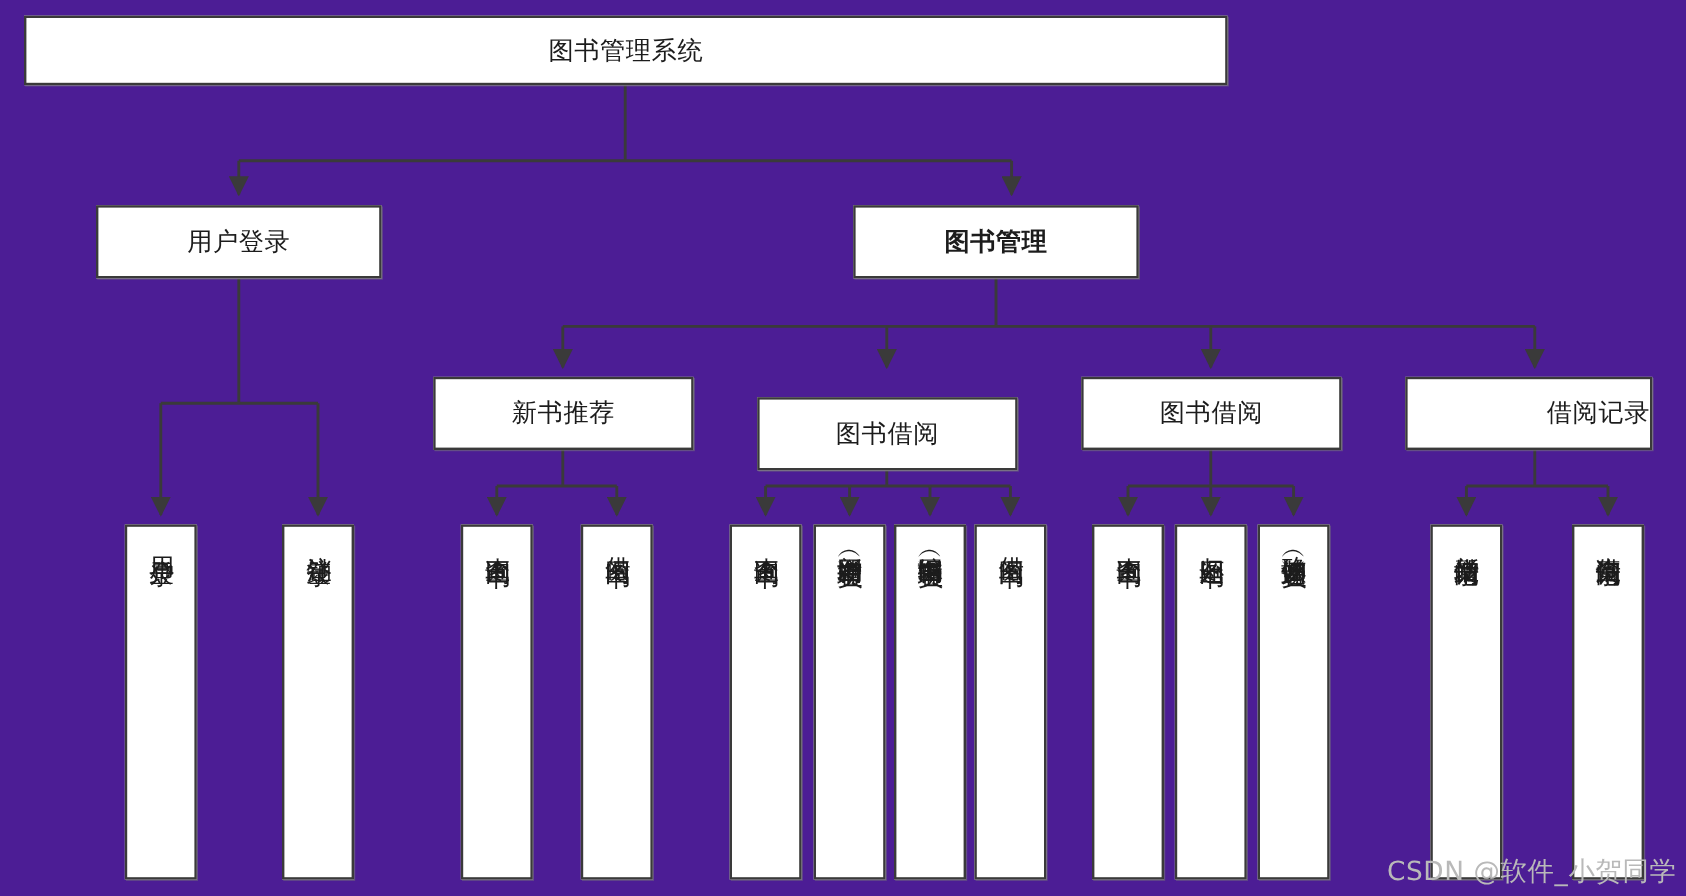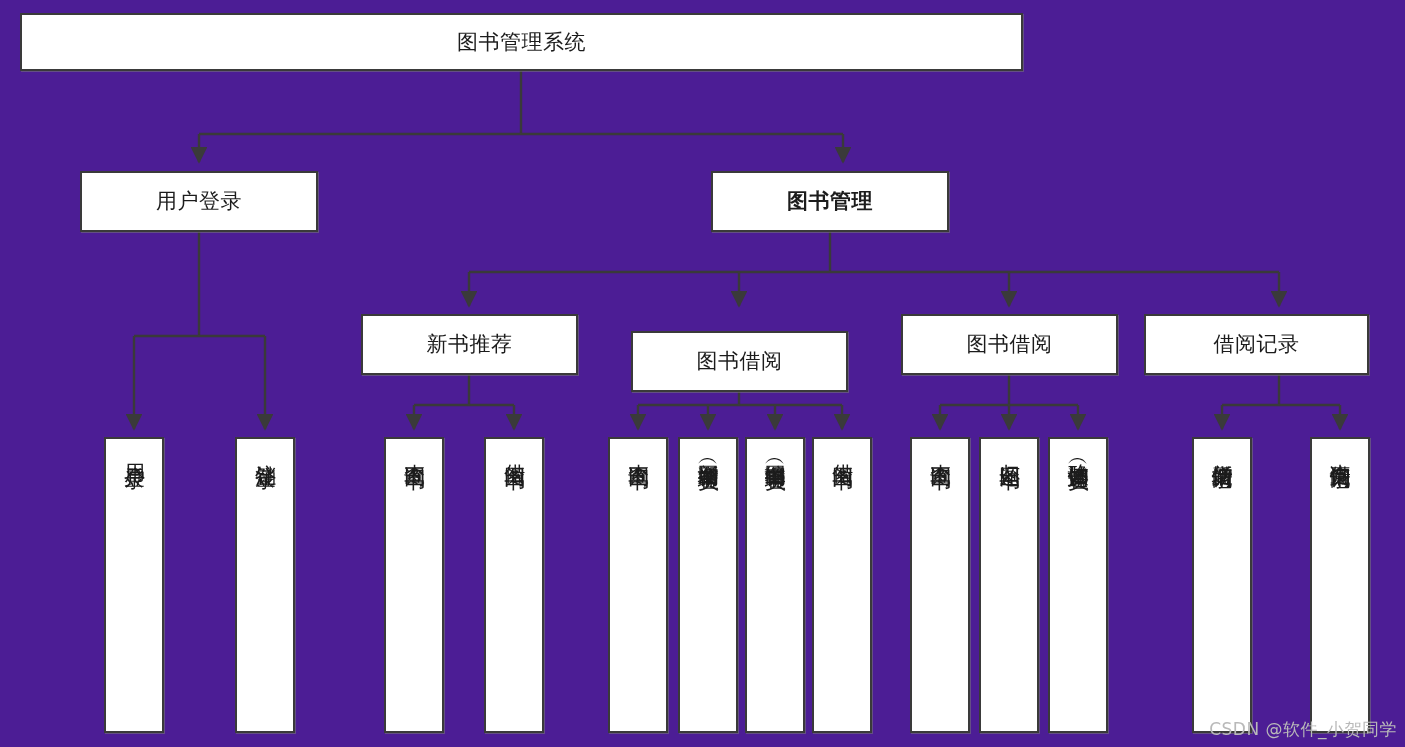--- a/index.html
+++ b/index.html
@@ -148,7 +148,7 @@
     <span class="label-h">图书借阅</span>
   </div>
 
-  <div class="node" style="left:1144px; top:314px; width:225px; height:61px;">
+  <div class="node" style="left:1171px; top:314px; width:206px; height:61px;justify-content:flex-end;">
     <span class="label-h">借阅记录</span>
   </div>
 

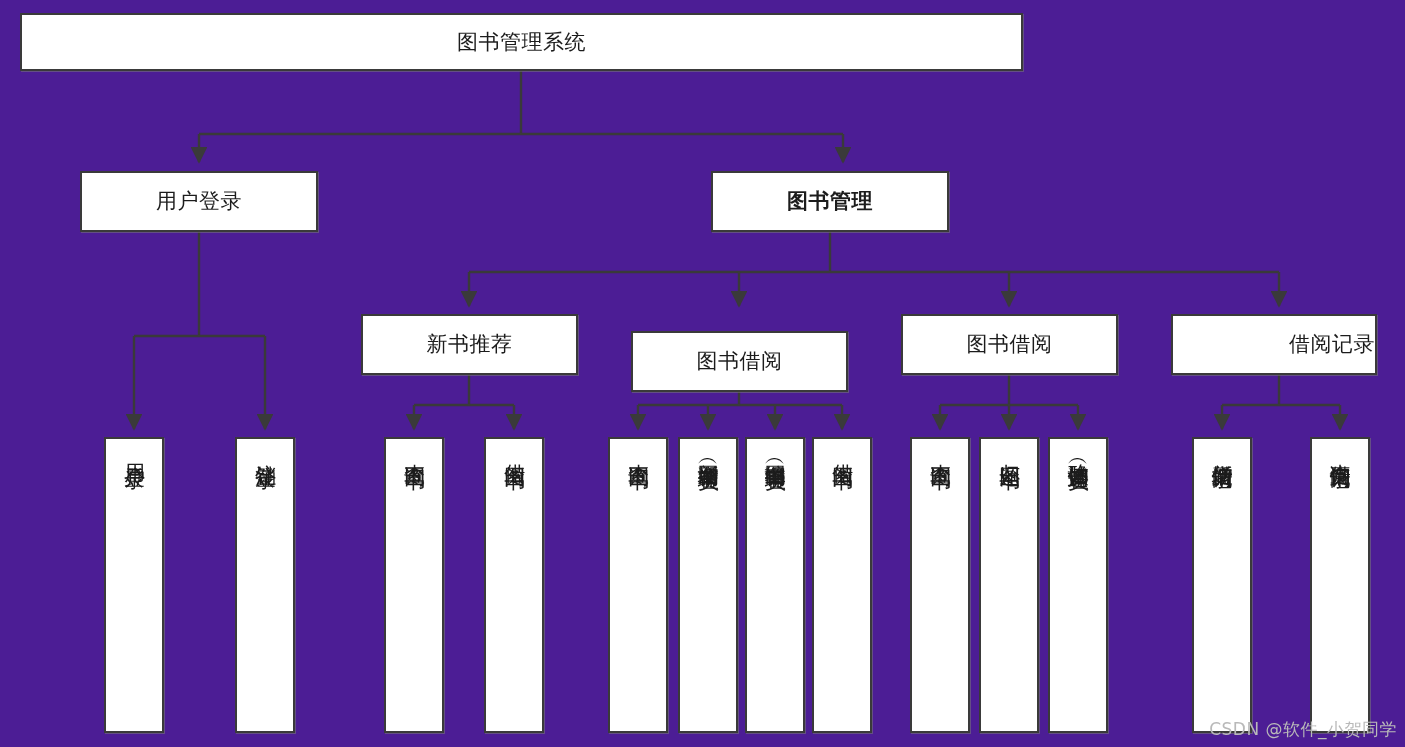--- a/index.html
+++ b/index.html
@@ -63,7 +63,7 @@
     position: absolute;
     right: 8px;
     bottom: 6px;
-    font-size: 17px;
+    font-size: 22px;
     color: #b9b9b9;
     white-space: nowrap;
     letter-spacing: 0.5px;

